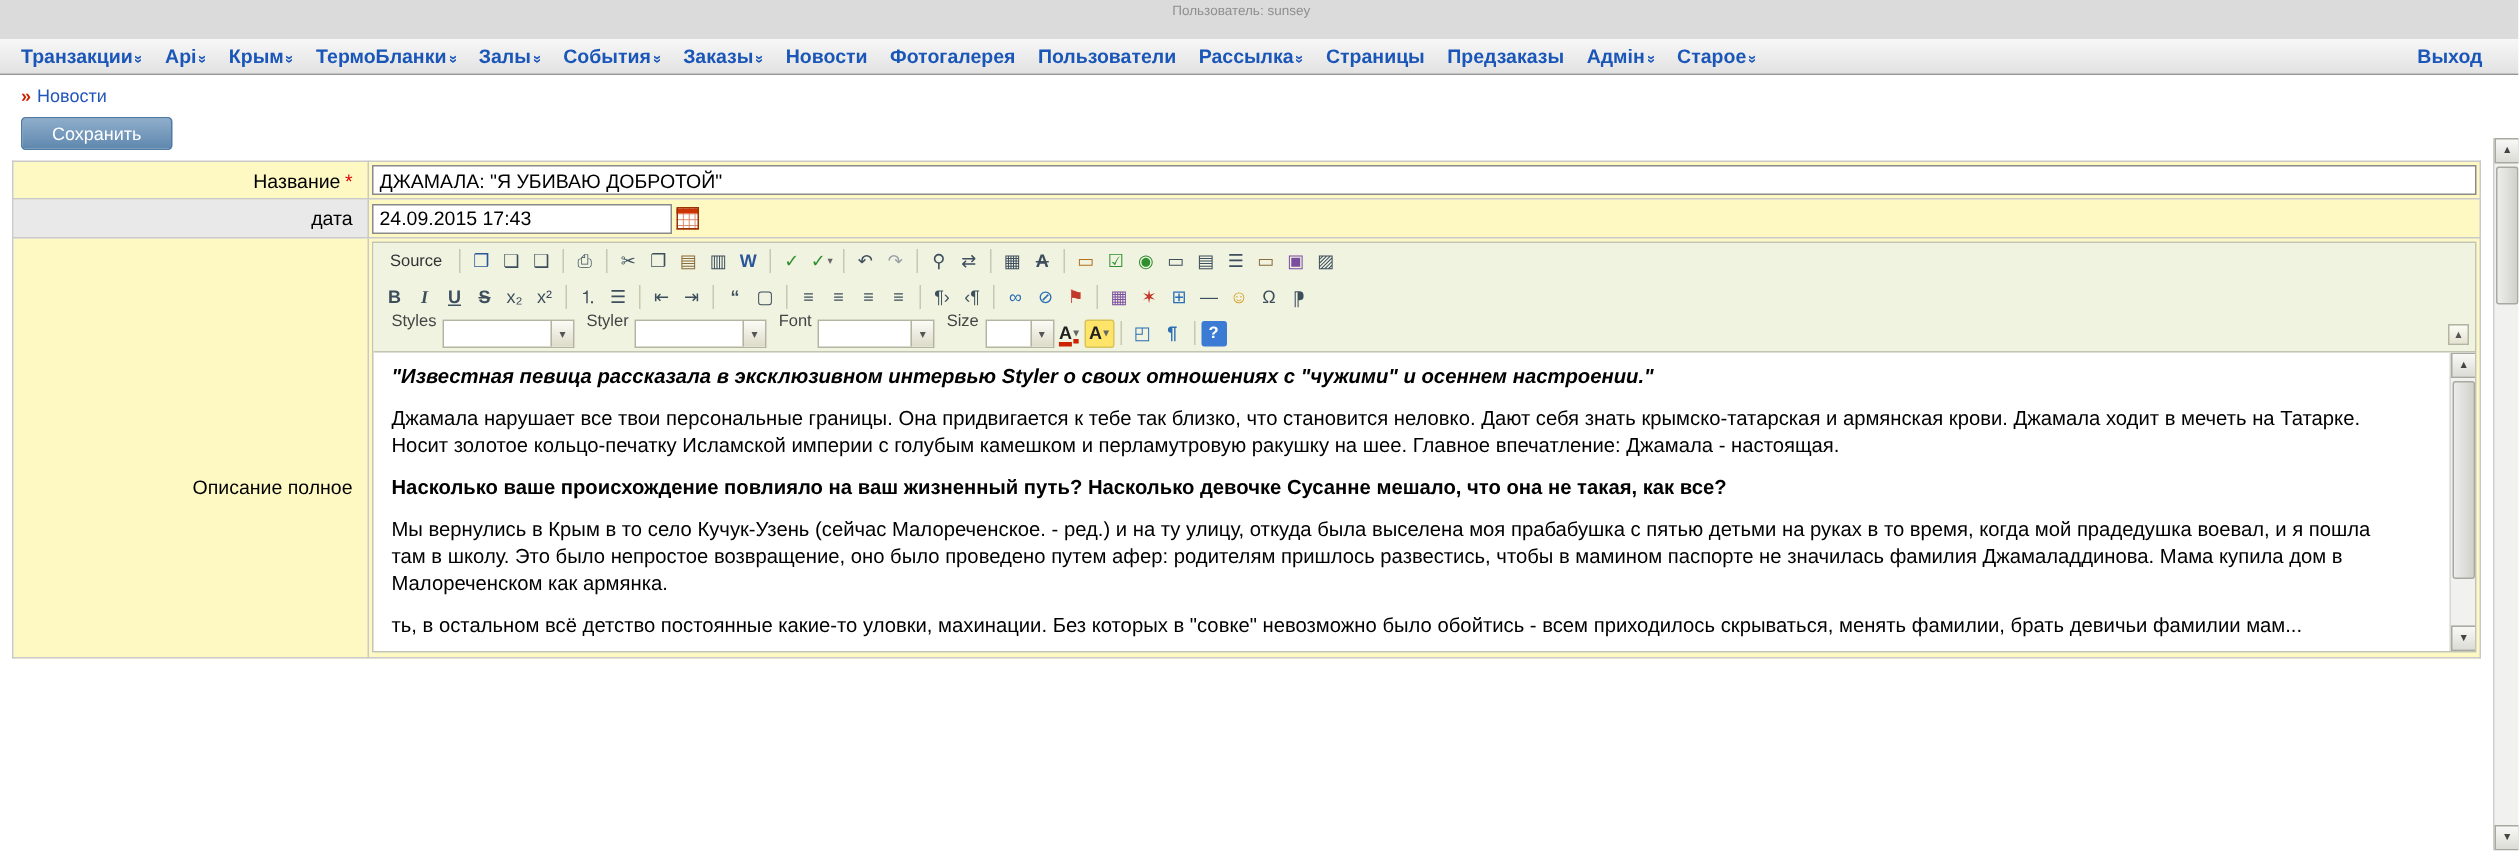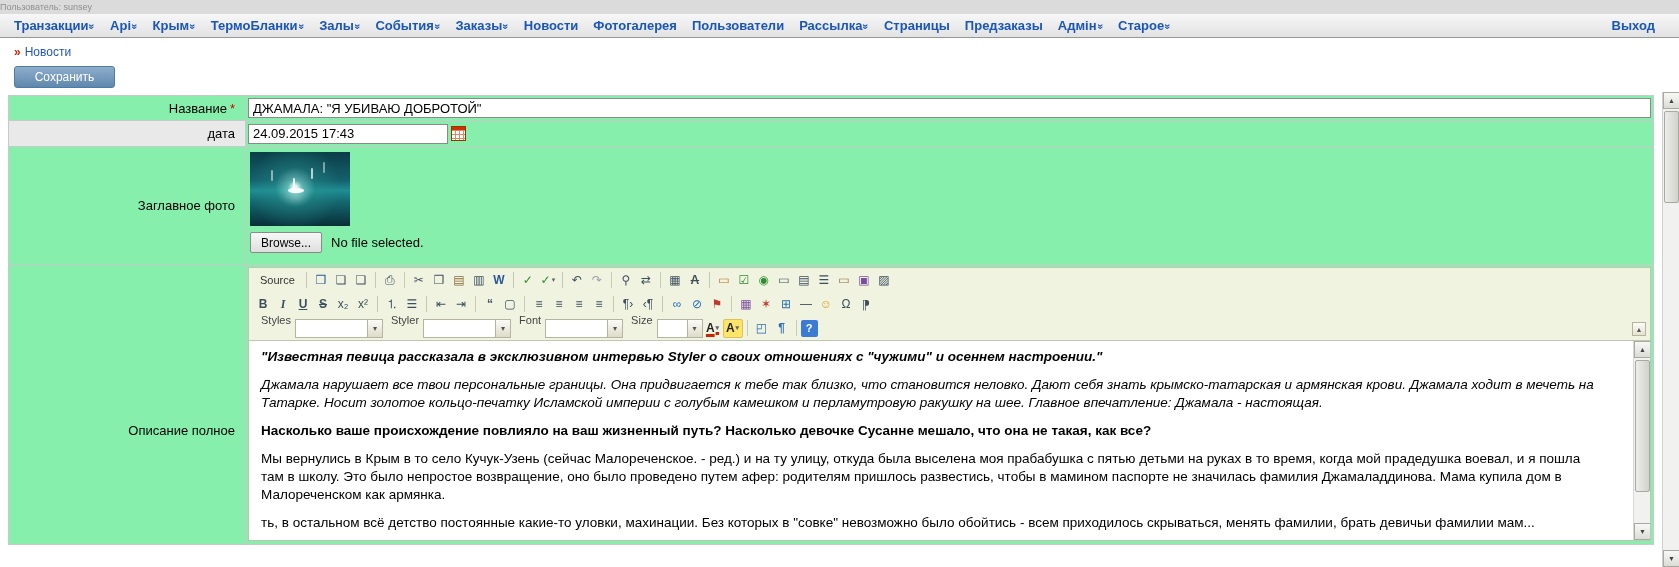--- a/index.html
+++ b/index.html
@@ -9,8 +9,8 @@
     position: relative; overflow: hidden; background: #fff; color:#000;
   }
   
-  .topbar { height:14px; background:#dbdbdb; font-size:9px; color:#8f8f8f;
-    text-align:left; padding:2px 24px 0 0; }
+  .topbar { height:26px; background:#dbdbdb; font-size:9px; color:#8f8f8f;
+    text-align:center; padding:2px 24px 0 0; }
   
   .nav { height:24px; background:linear-gradient(#f7f7f7,#e2e2e2);
     border-bottom:1px solid #979797; display:flex; align-items:center;

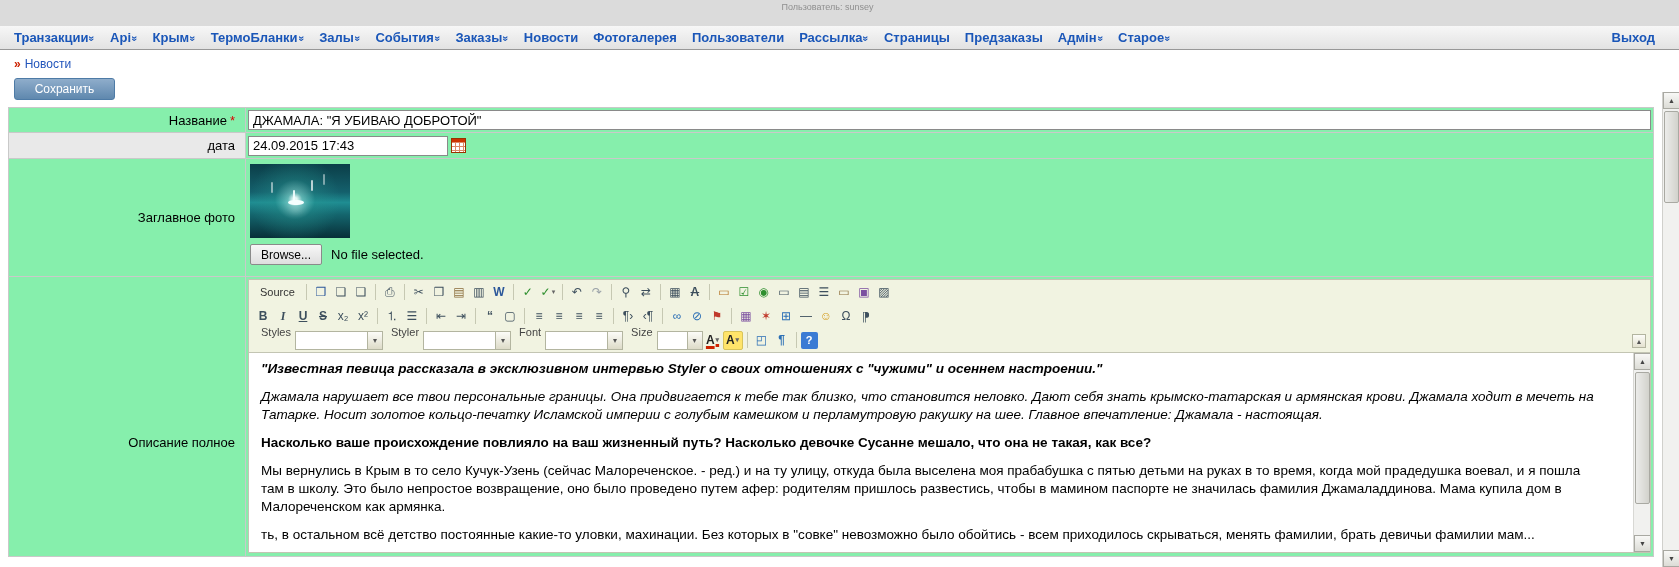--- a/index.html
+++ b/index.html
@@ -32,7 +32,7 @@
   
   .form-table { border-collapse:collapse; margin:7px 0 0 8px; width:1646px;
     table-layout:fixed; font-size:13px; }
-  .form-table td { border:1px solid #c9c9c9; vertical-align:middle; background:#86efac; }
+  .form-table td { border:1px solid #c9c9c9; vertical-align:middle; background:#fef9c3; }
   td.lbl { width:237px; text-align:right; padding-right:10px; }
   tr.r-date td.lbl, tr.r-active td.lbl { background:#e9e9e9; }
   td.val { padding:2px; }

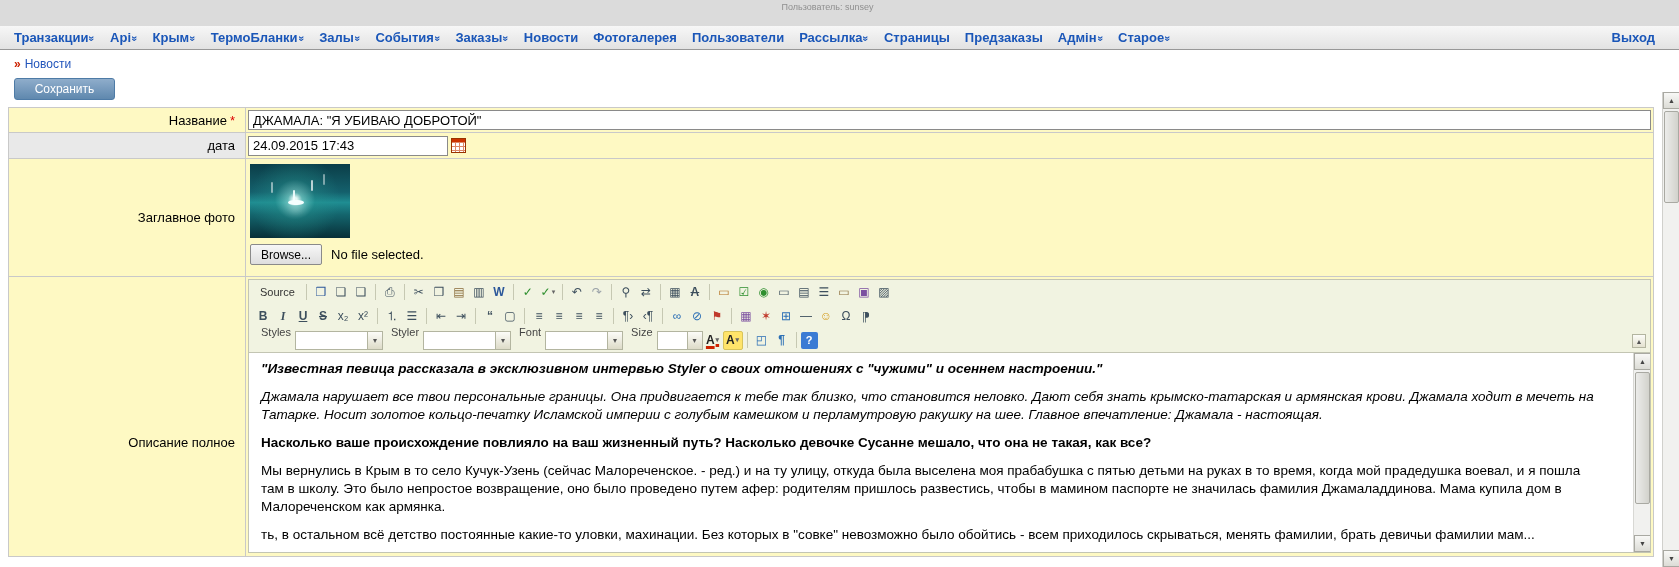--- a/index.html
+++ b/index.html
@@ -165,16 +165,6 @@
       <input class="txt date" type="text" value="24.09.2015 17:43" style=""><span class="cal-icon"></span>
     </td>
   </tr>
-  <tr class="r-photo">
-    <td class="lbl">Заглавное фото</td>
-    <td class="val photo-cell">
-      <div class="photo-thumb"></div>
-      <div class="file-row">
-        <button class="browse-btn">Browse...</button>
-        <span class="file-status">No file selected.</span>
-      </div>
-    </td>
-  </tr>
   <tr class="r-desc">
     <td class="lbl">Описание полное</td>
     <td class="val">

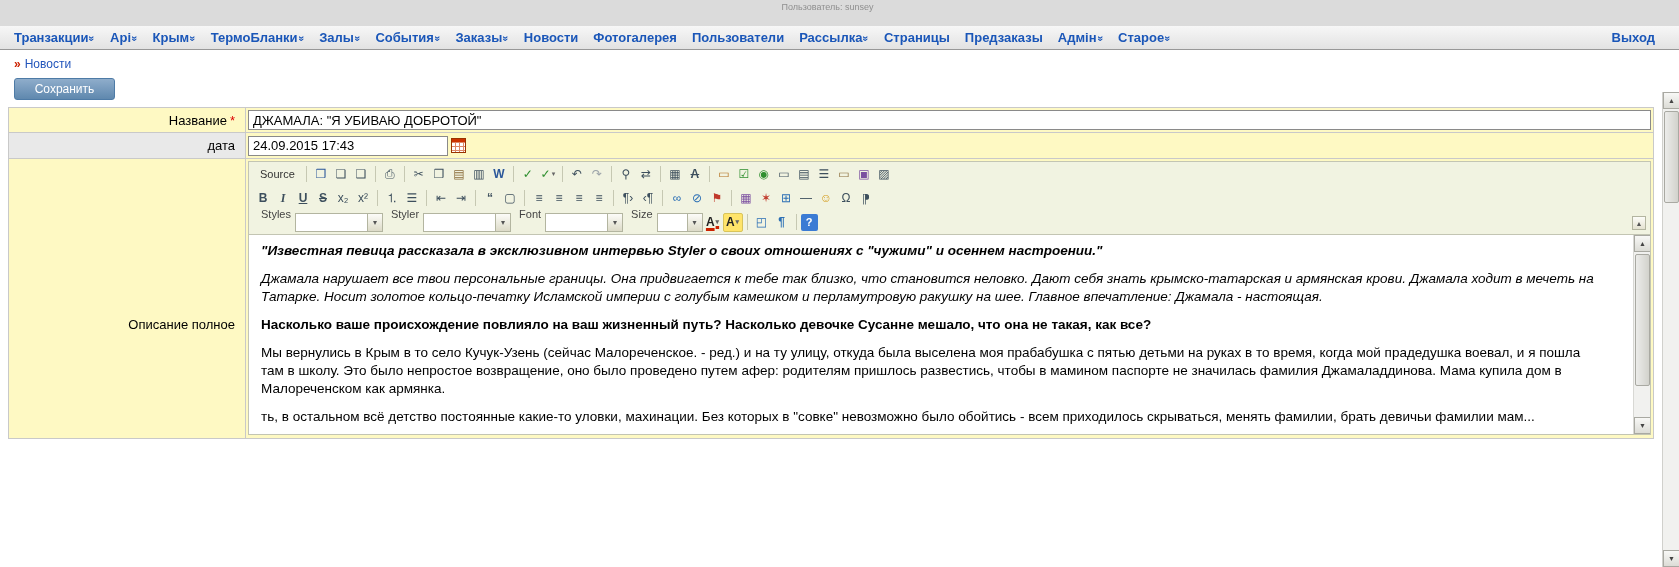--- a/index.html
+++ b/index.html
@@ -103,7 +103,7 @@
     padding:7px 44px 0 12px; font-size:13.5px; line-height:18px; cursor:text; }
   .ed-content p { margin:0 0 10px; }
   p.bi { font-weight:bold; font-style:italic; }
-  p.i { font-style:italic; }
+  p.i { }
   p.b { font-weight:bold; }
   
   .sb { background:#f1f1ef; }

